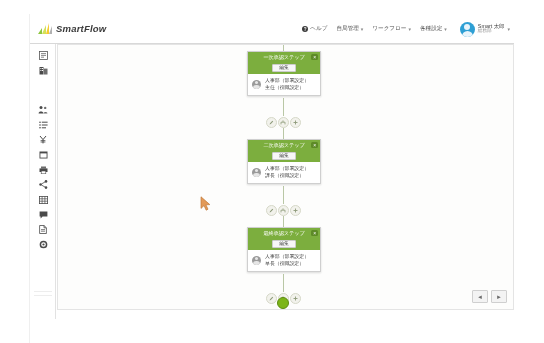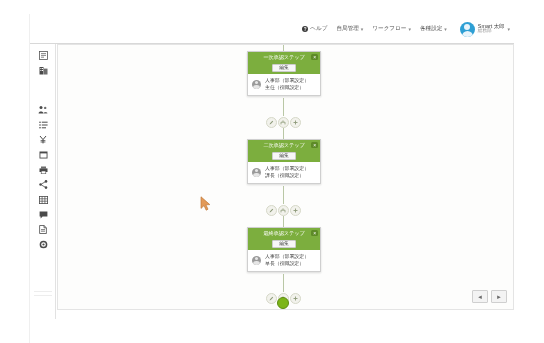--- a/index.html
+++ b/index.html
@@ -223,6 +223,17 @@
 
   <div id="header">
 
+    <div id="brand">
+      <span>
+        <svg class="logo-svg" width="14" height="11" viewBox="0 0 14 11">
+          <polygon points="0,11 4,11 4,5" fill="#8dc63f"></polygon>
+          <polygon points="4,11 8,11 8,2" fill="#cddc39" opacity="0.85"></polygon>
+          <polygon points="8,11 11,11 11,0" fill="#f5c518" opacity="0.9"></polygon>
+          <polygon points="11,11 14,11 14,3" fill="#9e9e9e" opacity="0.8"></polygon>
+        </svg>
+      </span>
+      <span id="brand-name">SmartFlow</span>
+    </div>
 
     <div id="header-nav">
 

